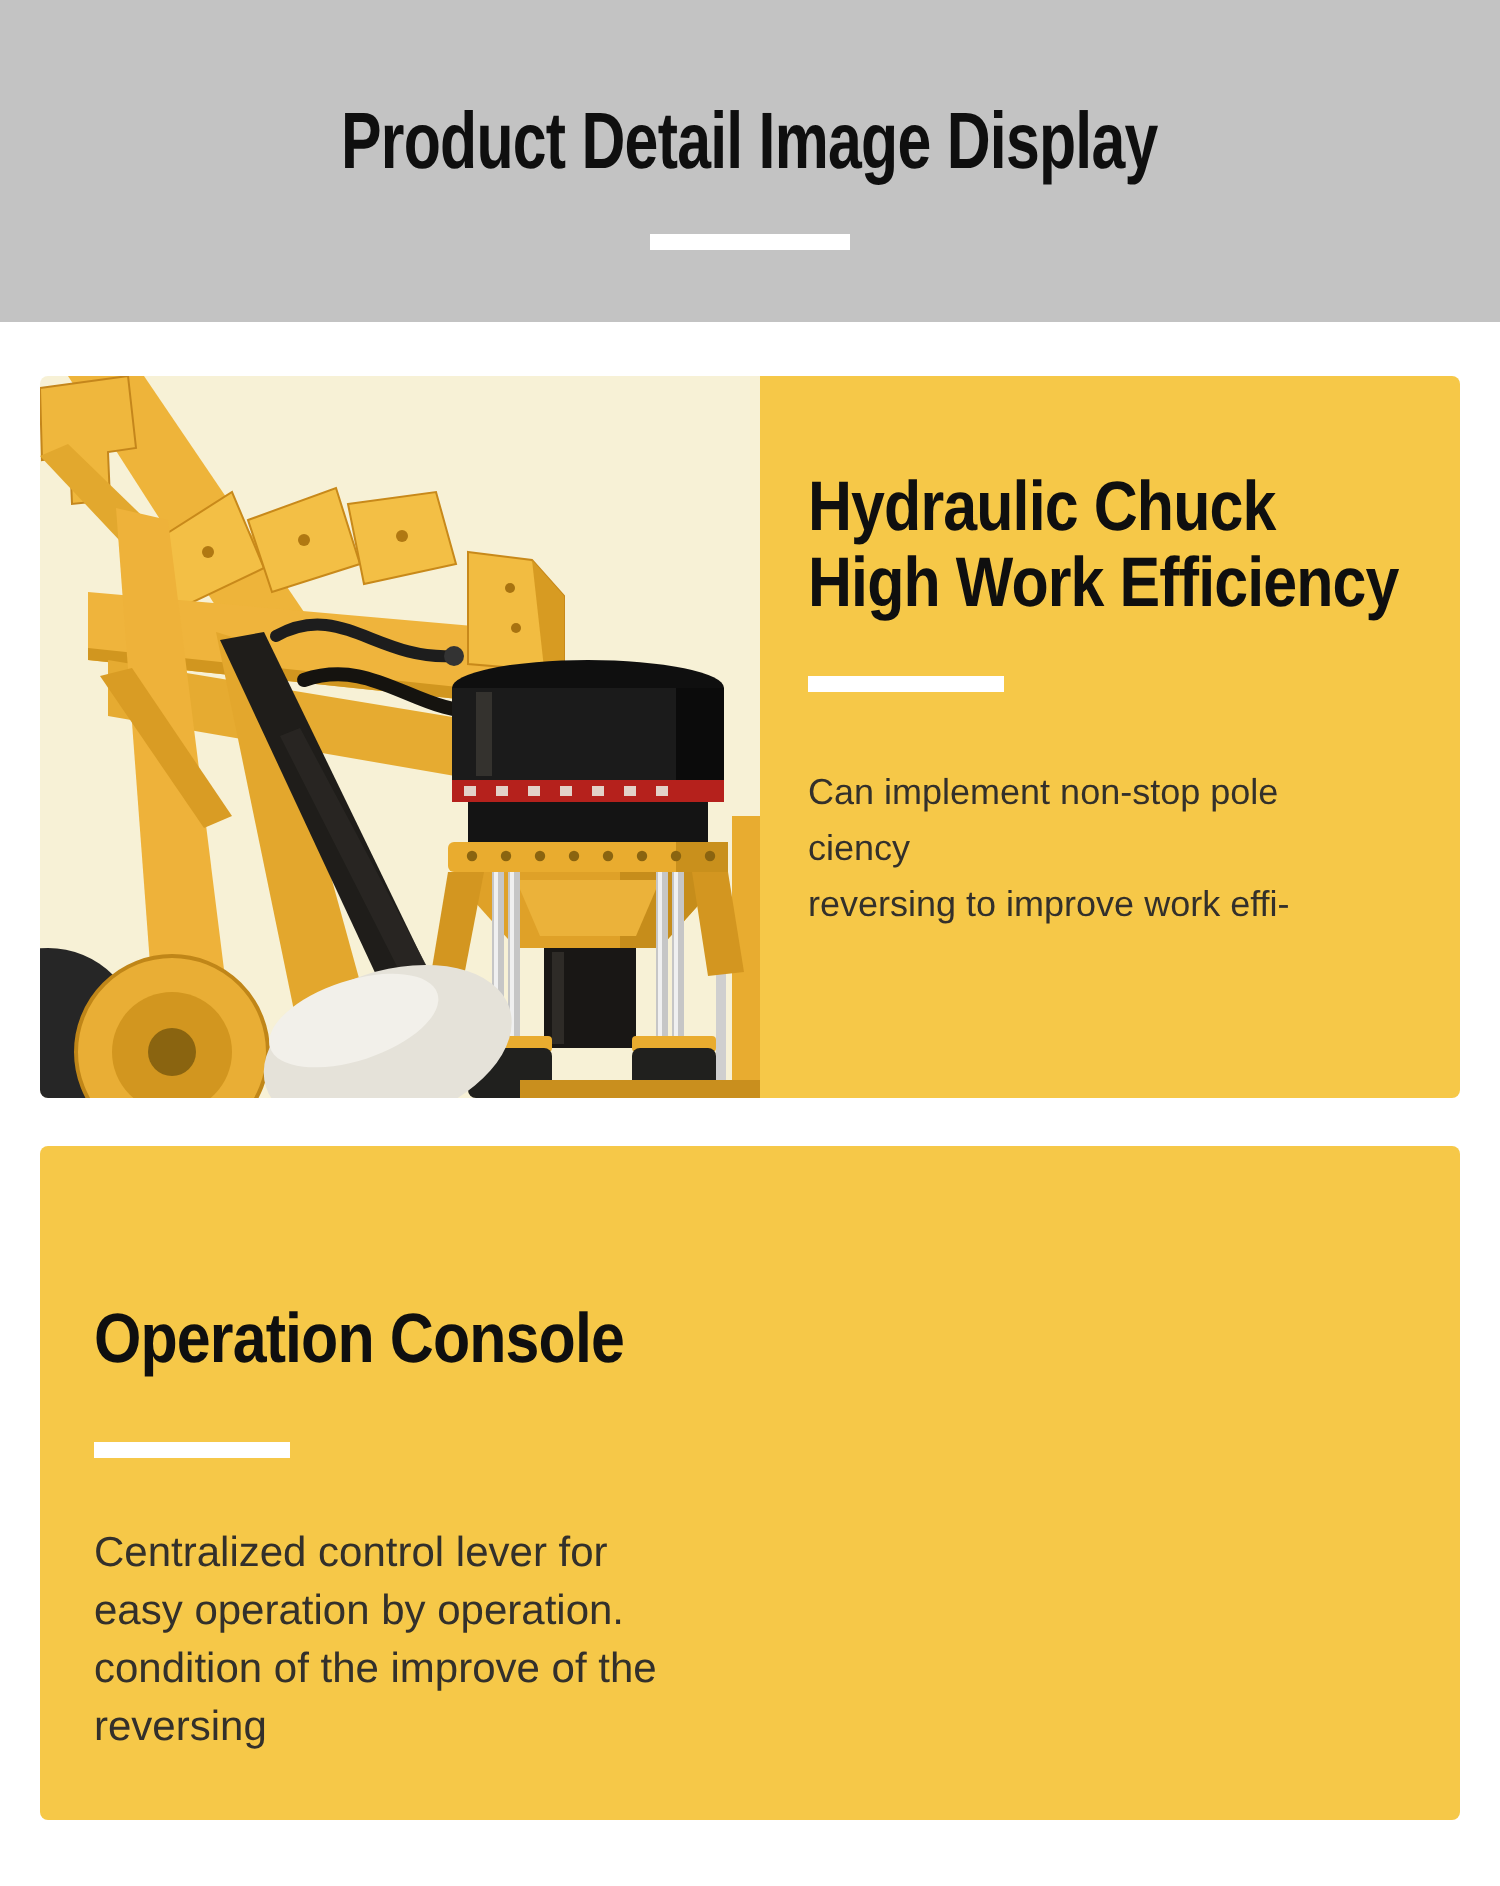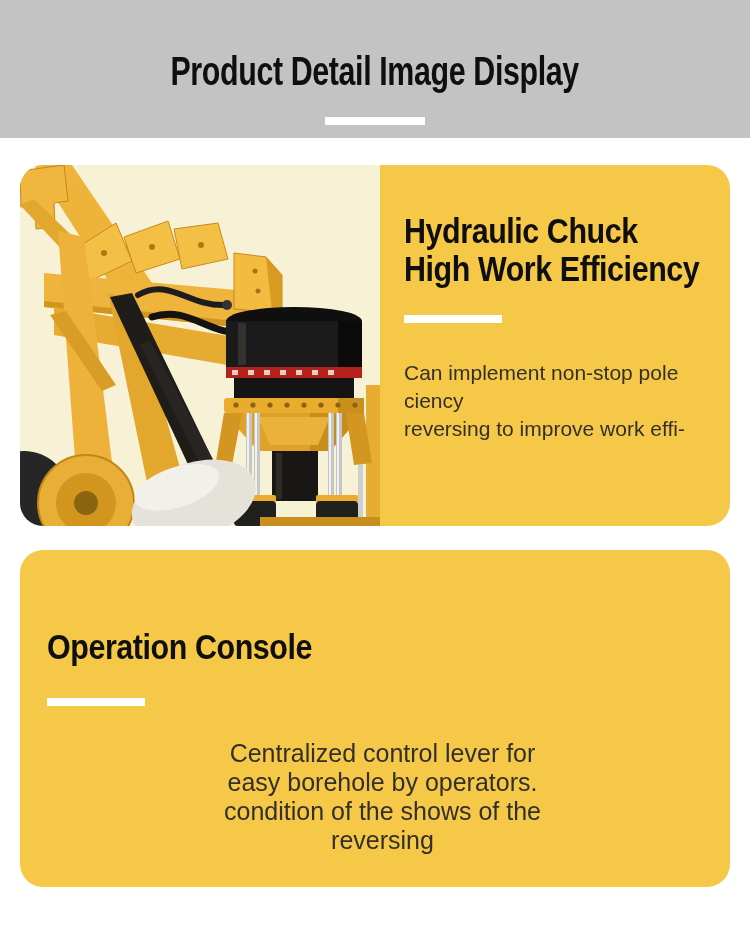--- a/index.html
+++ b/index.html
@@ -14,7 +14,7 @@
     font-family:"Liberation Sans", sans-serif;
   }
   
-  .header{height:138px;background:var(--header_bg);}
+  .header{height:161px;background:var(--header_bg);}
   .header-title-wrap{padding-top:49px;text-align:center;}
   .header-title{
     display:inline-block;font-size:40px;font-weight:700;color:var(--title_color);

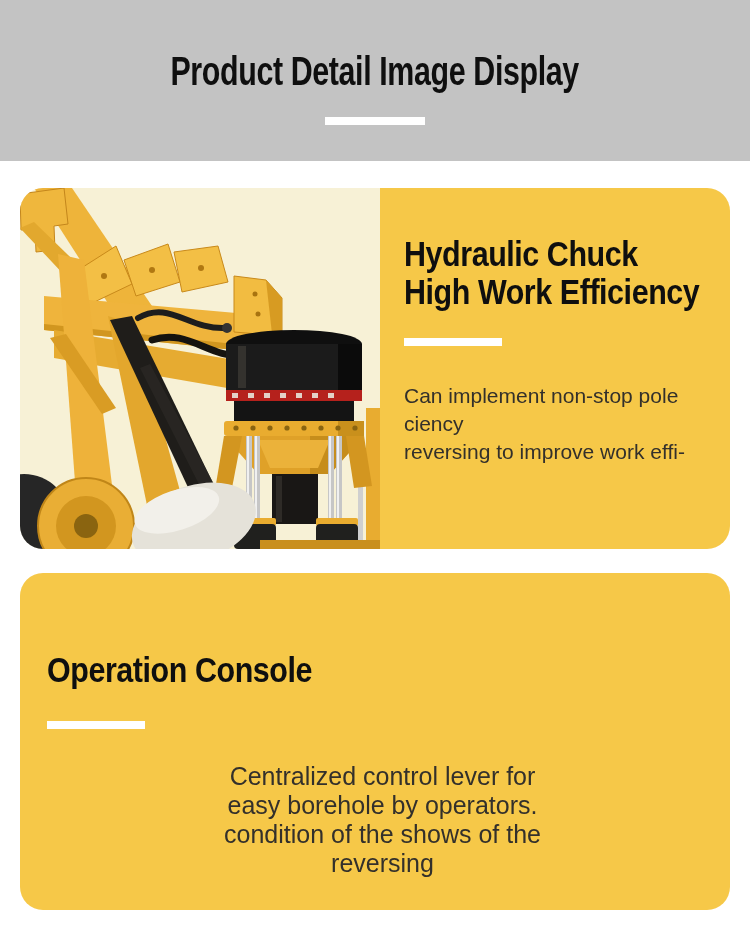--- a/index.html
+++ b/index.html
@@ -24,7 +24,7 @@
   .header-bar{width:100px;height:8px;background:var(--underline);margin:24px auto 0;}
   
   .section{
-    margin:0 20px;border-radius:23px;overflow:hidden;display:flex;position:relative;
+    margin:0 20px;border-radius:4px;overflow:hidden;display:flex;position:relative;
   }
   .section-1{margin-top:27px;height:361px;}
   .section-2{margin-top:24px;height:337px;flex-direction:column;}

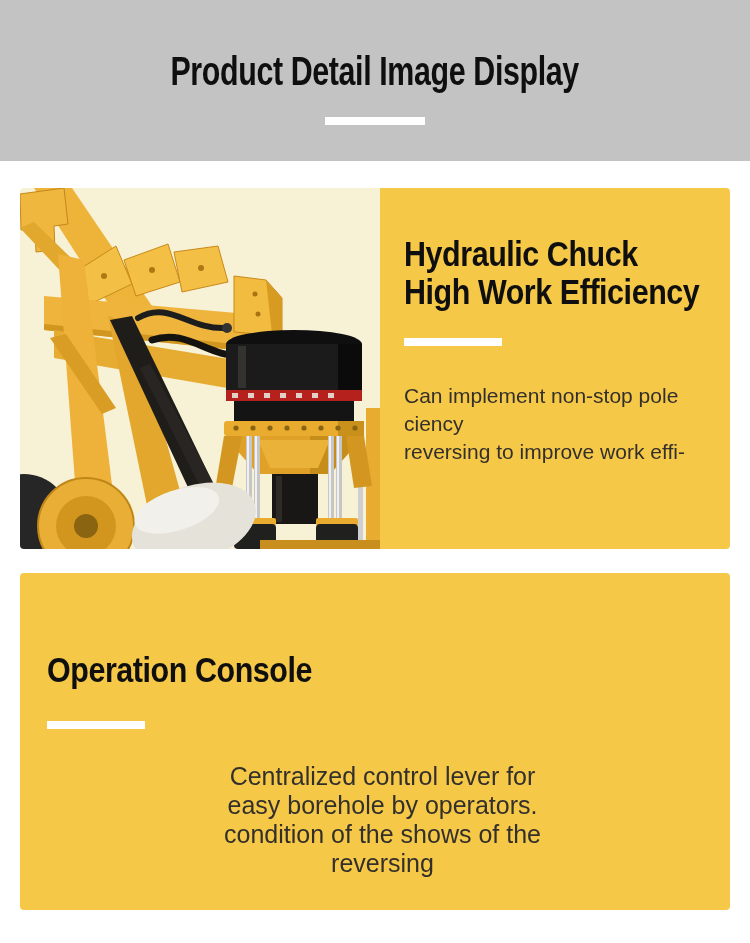--- a/index.html
+++ b/index.html
@@ -43,7 +43,7 @@
   .panel-1 .panel-bar{margin-top:27px;}
   .panel-2 .panel-bar{margin-top:32px;}
   .panel-body{color:var(--body_color);}
-  .panel-1 .panel-body{margin-top:36px;font-size:21px;line-height:28px;}
+  .panel-1 .panel-body{margin-top:36px;font-size:18px;line-height:28px;}
   .panel-2 .panel-body{margin-top:33px;font-size:25px;line-height:29px;text-align:center;}
 </style>
 </head>

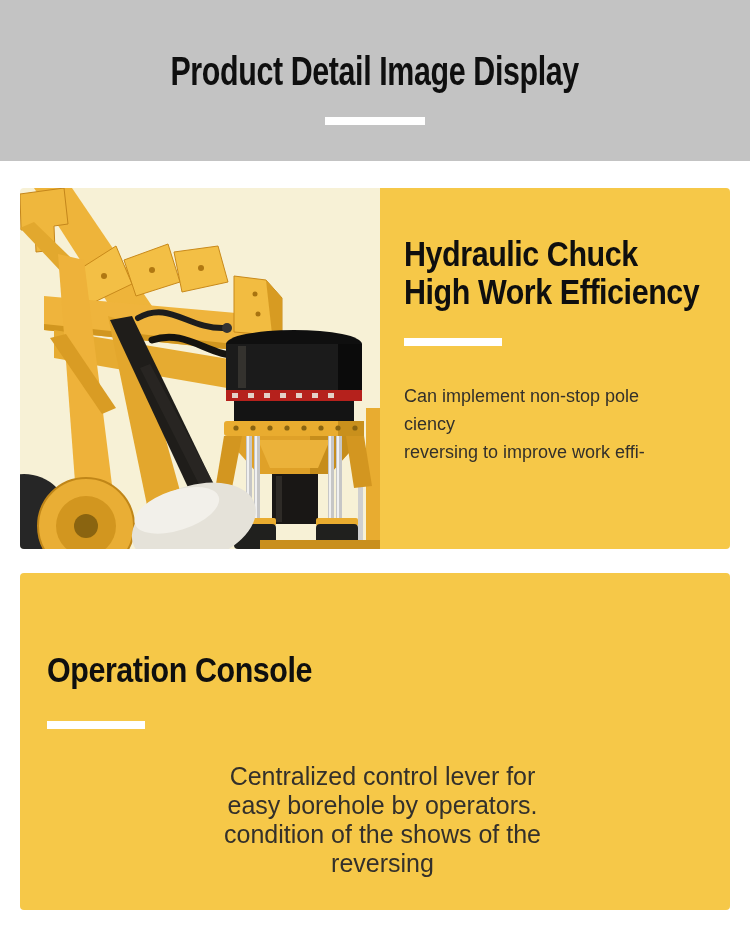--- a/index.html
+++ b/index.html
@@ -44,7 +44,7 @@
   .panel-2 .panel-bar{margin-top:32px;}
   .panel-body{color:var(--body_color);}
   .panel-1 .panel-body{margin-top:36px;font-size:18px;line-height:28px;}
-  .panel-2 .panel-body{margin-top:33px;font-size:25px;line-height:29px;text-align:center;}
+  .panel-2 .panel-body{margin-top:33px;font-size:21px;line-height:29px;}
 </style>
 </head>
 <body>

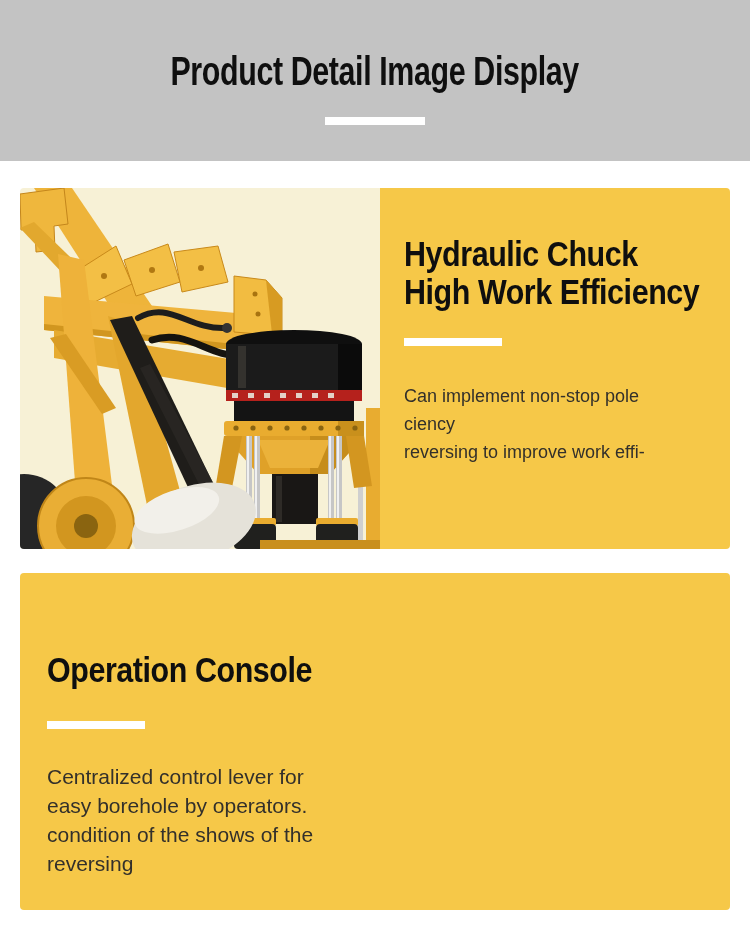--- a/index.html
+++ b/index.html
@@ -176,7 +176,7 @@
       <div class="panel-bar"></div>
       <div class="panel-body">
         <div>Centralized control lever for</div>
-        <div>easy borehole by operators.</div>
+        <div>easy operation by operation.</div>
         <div>condition of the shows of the</div>
         <div>reversing</div>
       </div>

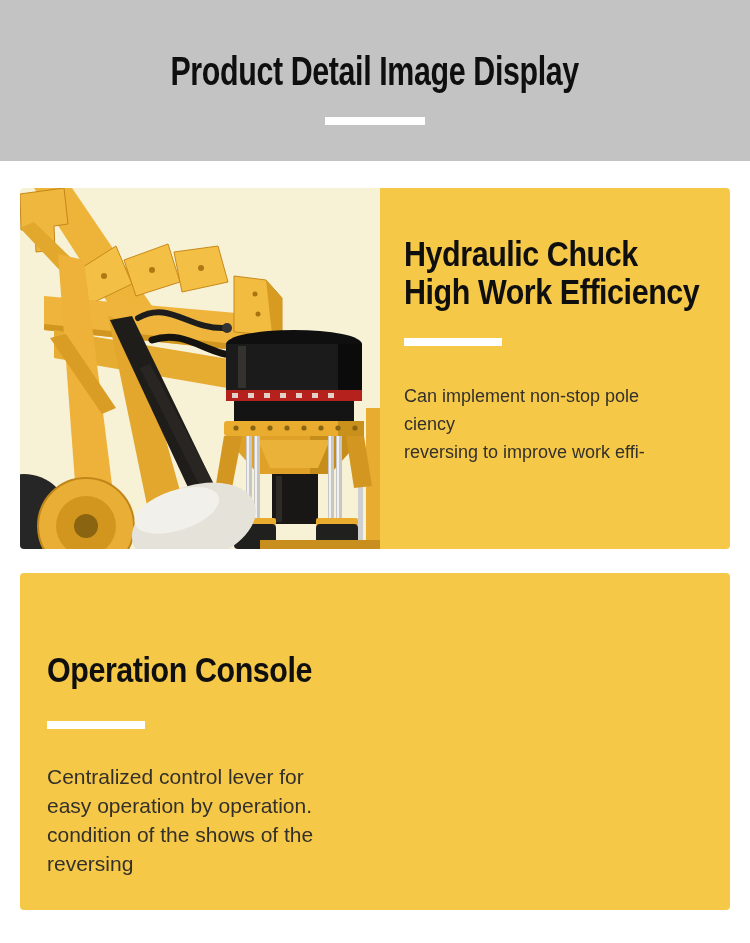--- a/index.html
+++ b/index.html
@@ -177,7 +177,7 @@
       <div class="panel-body">
         <div>Centralized control lever for</div>
         <div>easy operation by operation.</div>
-        <div>condition of the shows of the</div>
+        <div>condition of the improve of the</div>
         <div>reversing</div>
       </div>
     </div>

